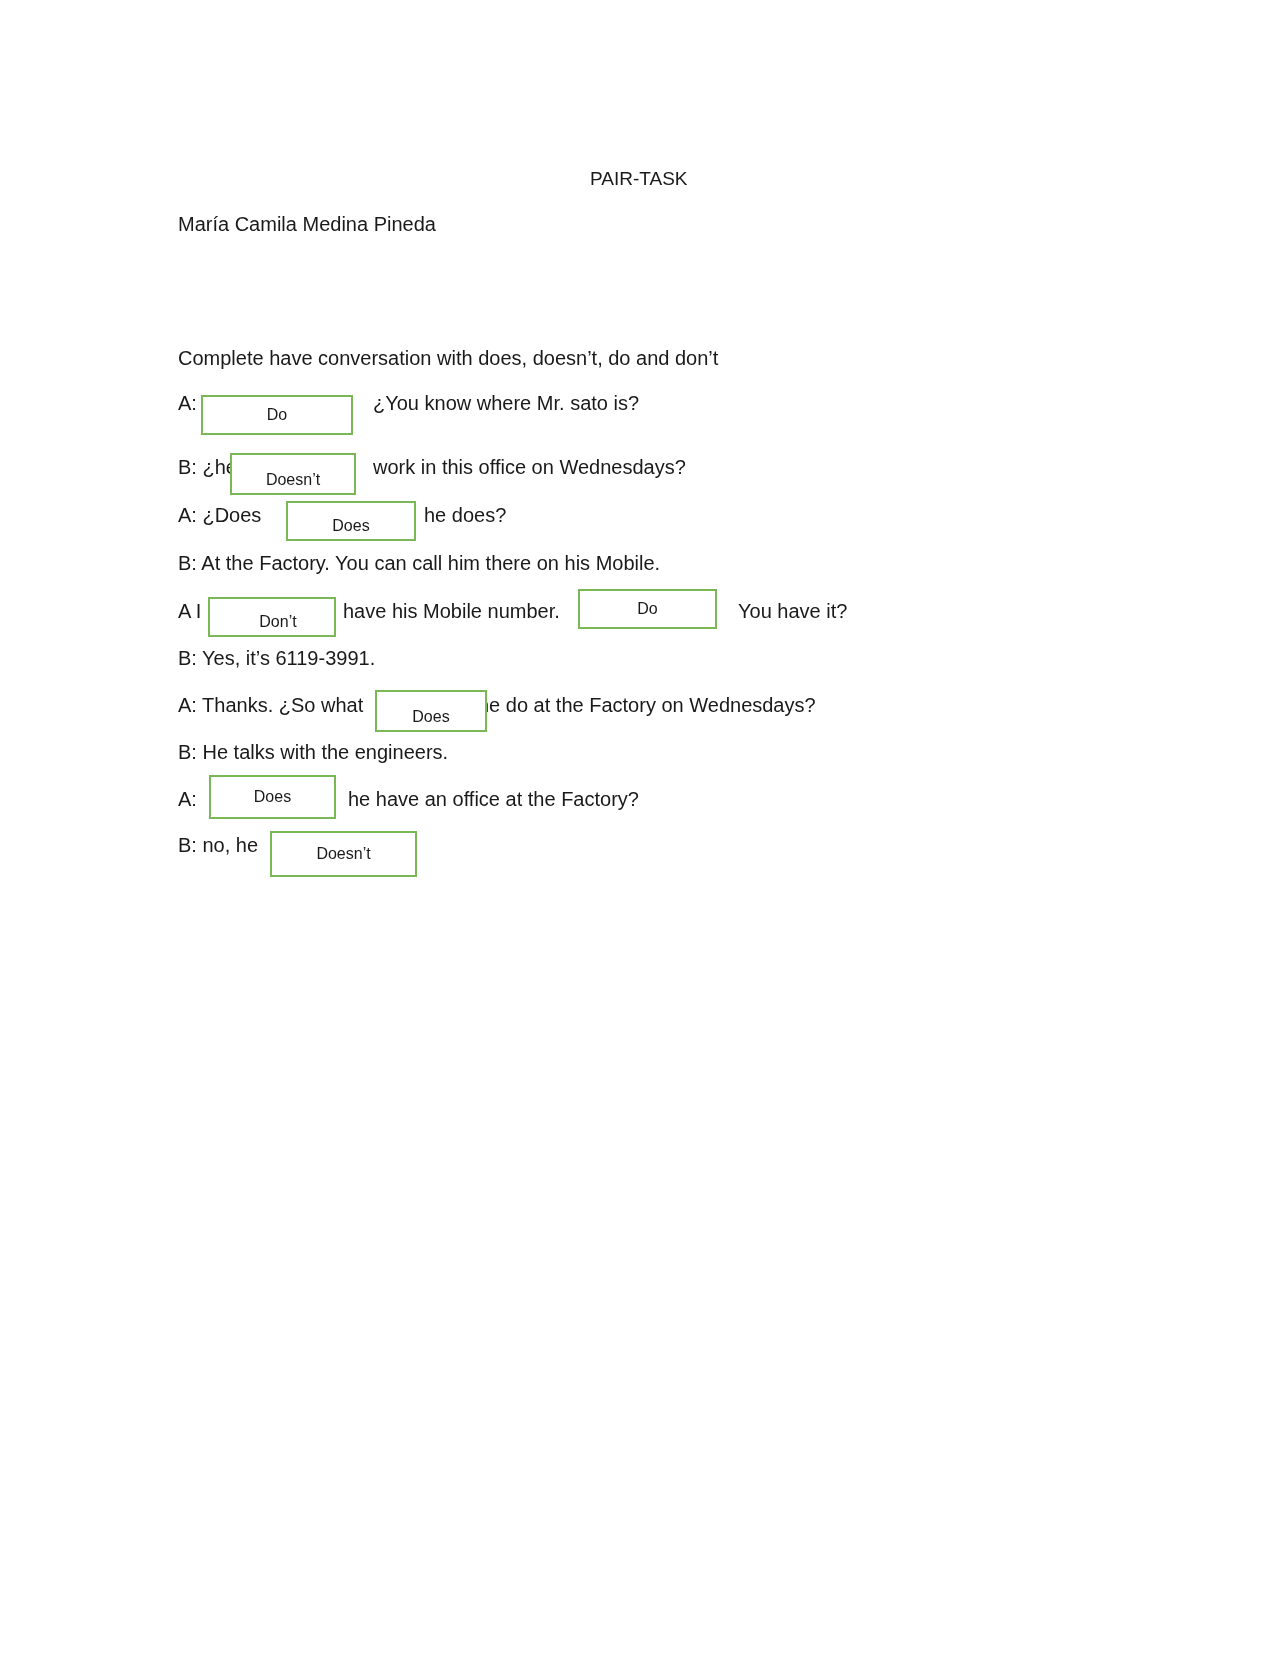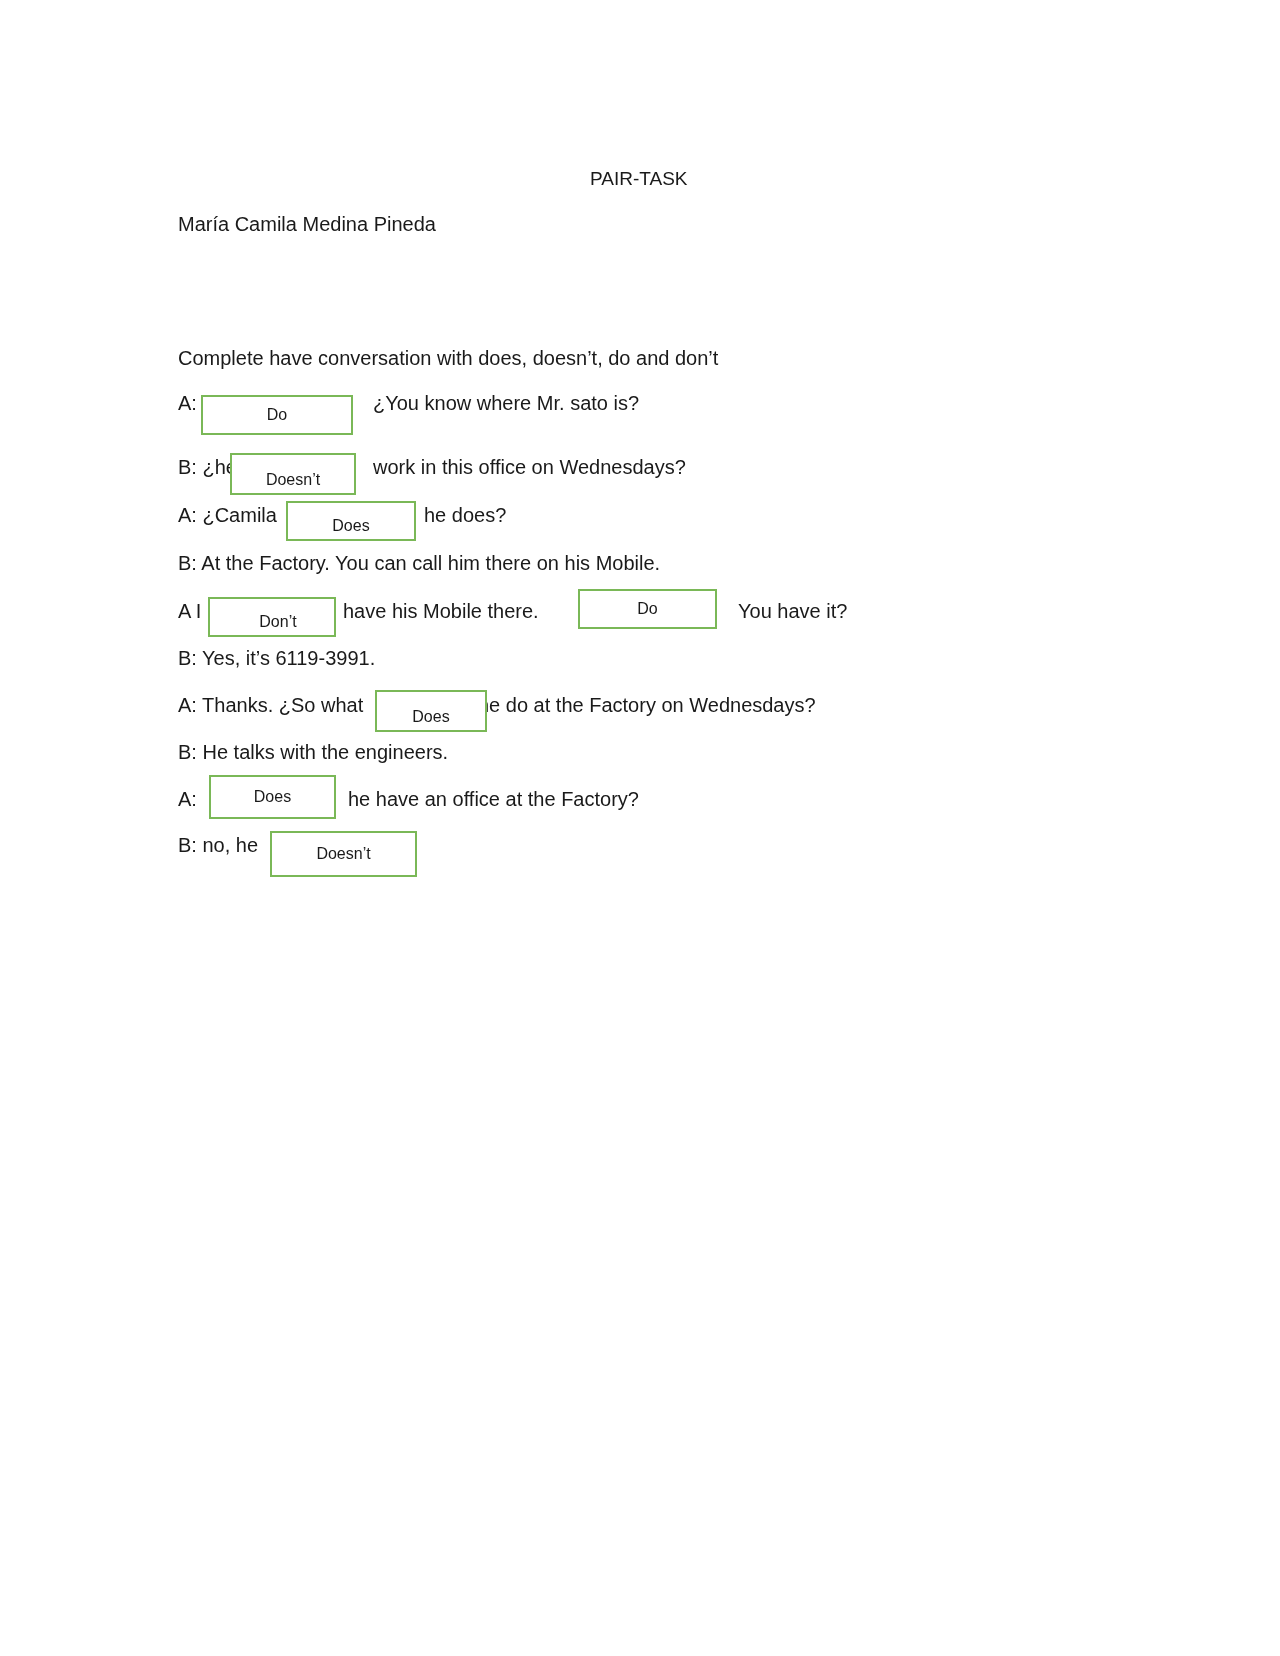--- a/index.html
+++ b/index.html
@@ -66,7 +66,7 @@
   <div class="text" style="left:373px; top:431px;">work in this office on Wednesdays?</div>
   <div class="box low" style="left:230px; top:429px; width:126px; height:42px;">Doesn’t</div>
 
-  <div class="text" style="left:178px; top:479px;">A: ¿Camila</div>
+  <div class="text" style="left:178px; top:479px;">A: ¿Does</div>
   <div class="text" style="left:424px; top:479px;">he does?</div>
   <div class="box low" style="left:286px; top:477px; width:130px; height:40px;">Does</div>
 

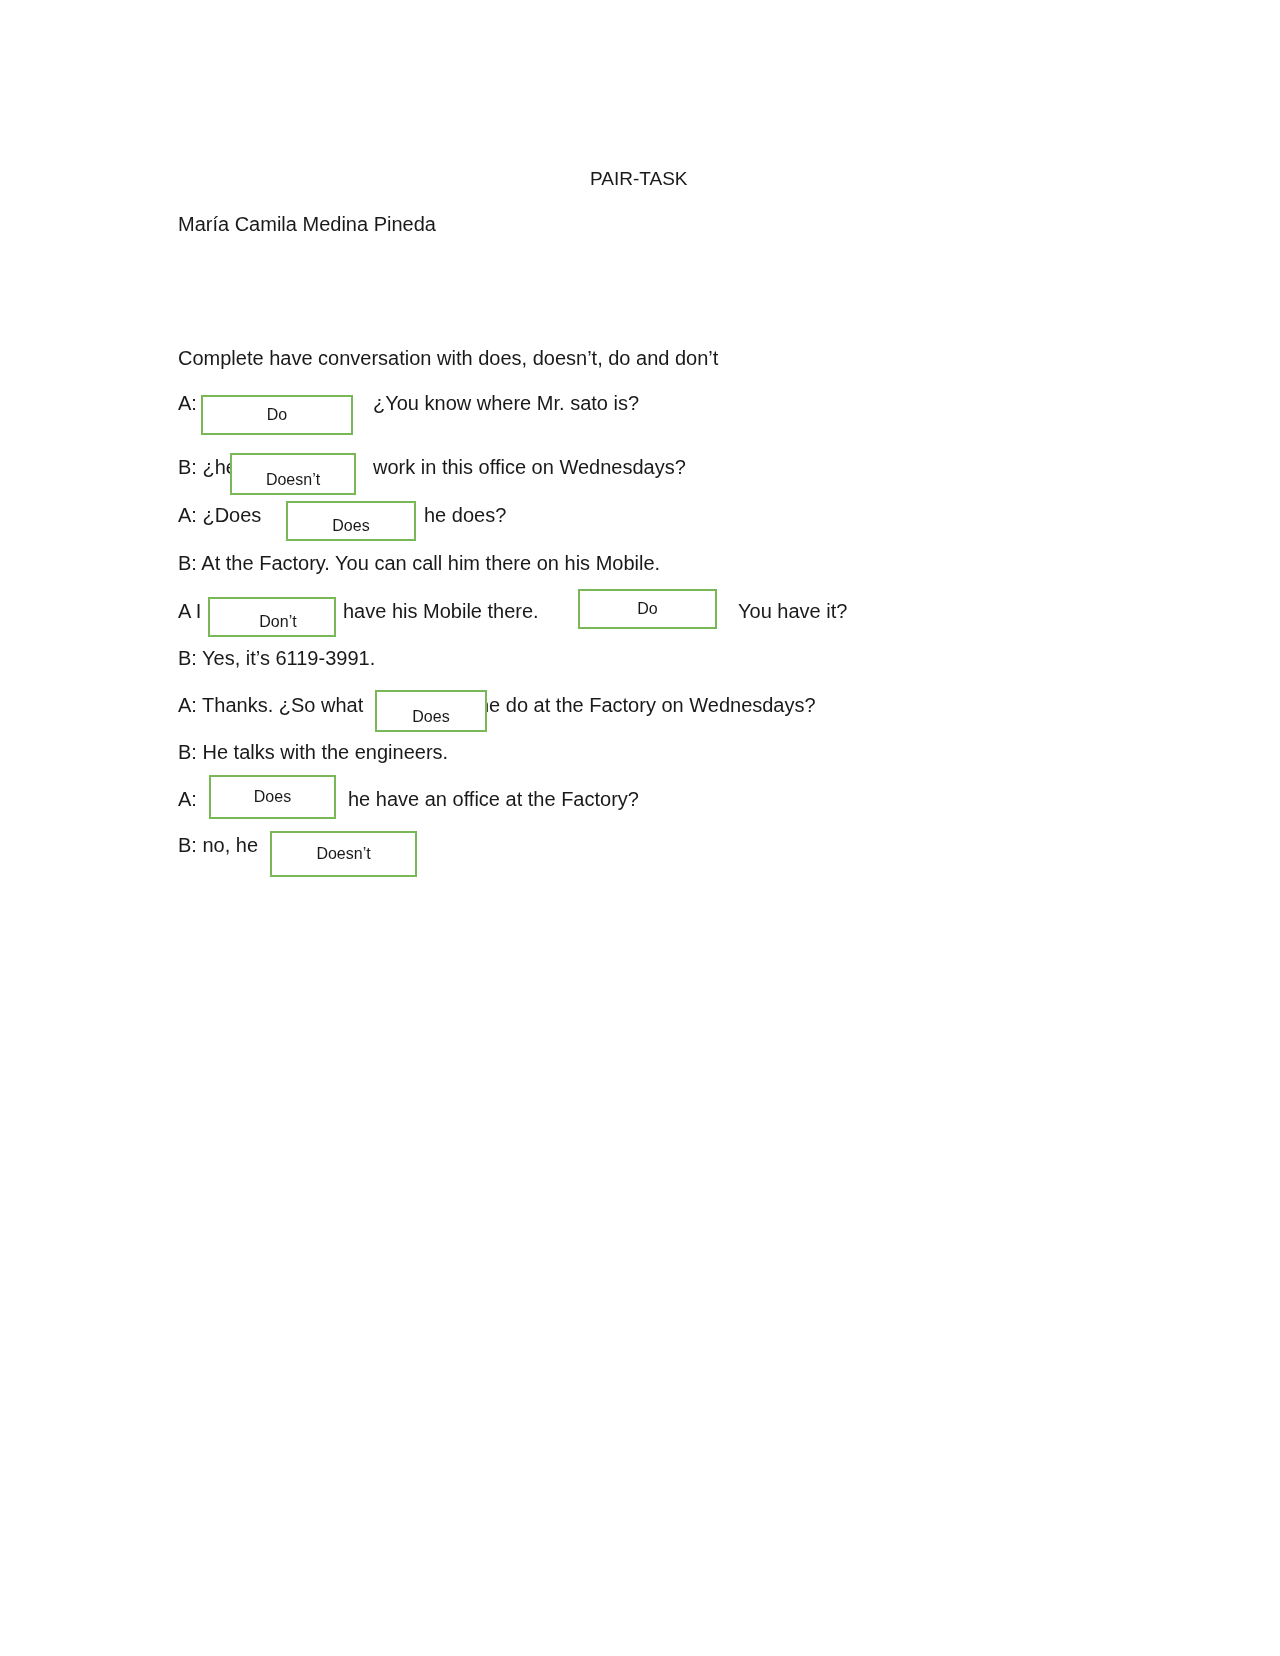--- a/index.html
+++ b/index.html
@@ -74,7 +74,7 @@
 
   <div class="text" style="left:178px; top:575px;">A I</div>
   <div class="box low" style="left:208px; top:573px; width:128px; height:40px;padding-left:12px;">Don’t</div>
-  <div class="text" style="left:343px; top:575px;">have his Mobile there.</div>
+  <div class="text" style="left:343px; top:575px;">have his Mobile number.</div>
   <div class="box" style="left:578px; top:565px; width:139px; height:40px;">Do</div>
   <div class="text" style="left:738px; top:575px;">You have it?</div>
 

